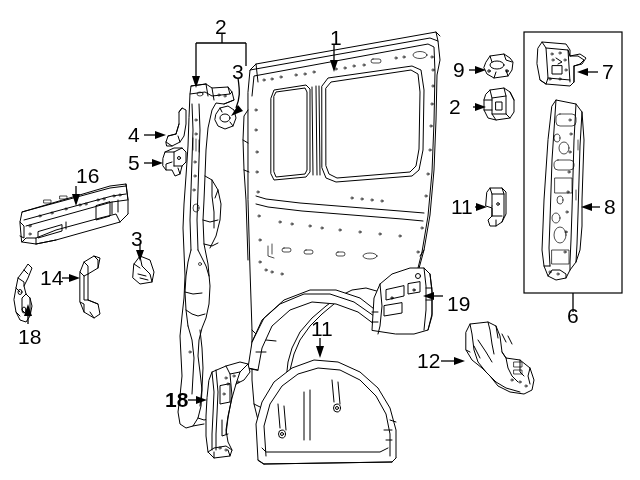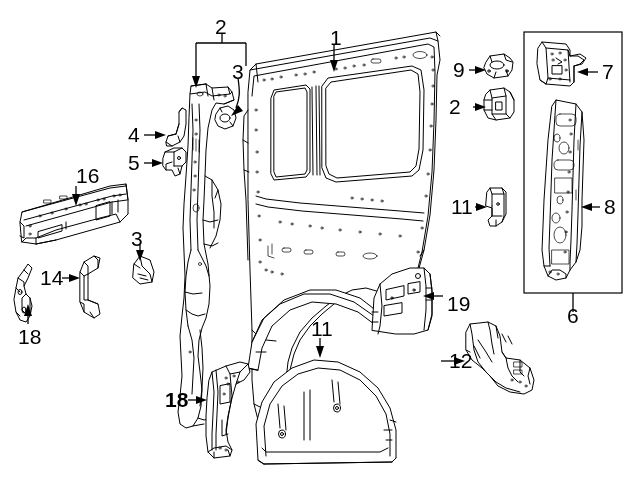--- a/index.html
+++ b/index.html
@@ -659,7 +659,7 @@
   <div class="callout-label" style="left:453px; top:59px;">9</div>
   <div class="callout-label" style="left:449px; top:96px;">2</div>
   <div class="callout-label" style="left:451px; top:196px;">11</div>
-  <div class="callout-label" style="left:417px; top:350px;margin-left:32px;">12</div>
+  <div class="callout-label" style="left:417px; top:350px;">12</div>
   <div class="callout-label" style="left:131px; top:228px;">3</div>
   <div class="callout-label" style="left:40px; top:267px;">14</div>
   <div class="callout-label" style="left:18px; top:326px;">18</div>

